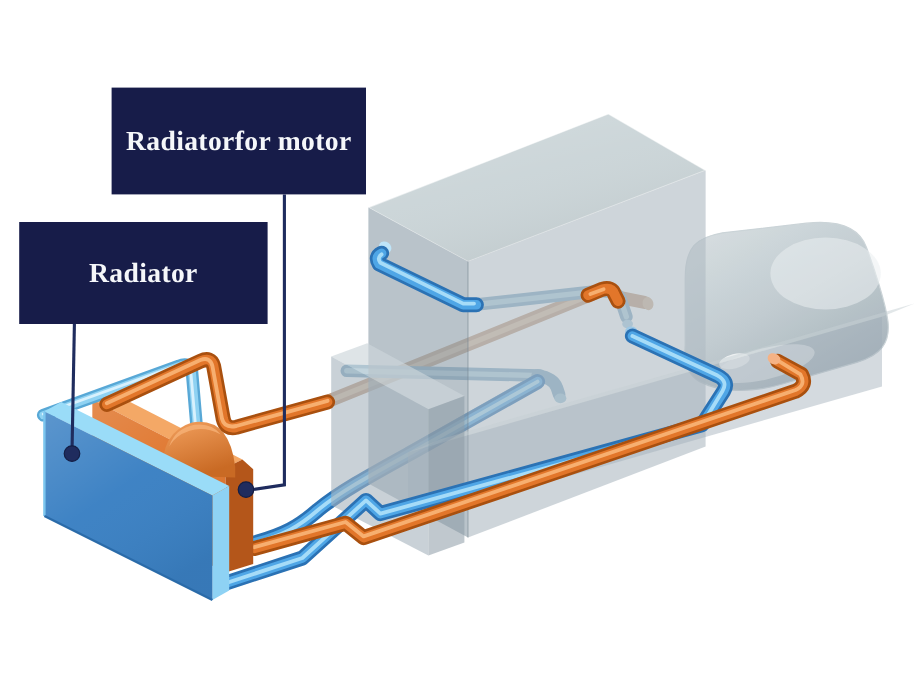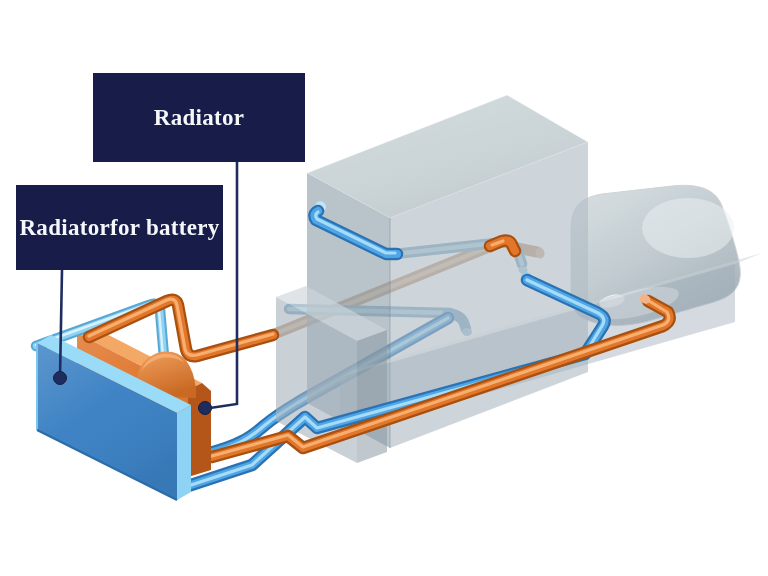--- a/index.html
+++ b/index.html
@@ -184,6 +184,7 @@
 
   <div class="label" id="label-motor">
     <span>Radiator</span>
+    <span>for motor</span>
   </div>
   <div class="label" id="label-battery">
     <span>Radiator</span>

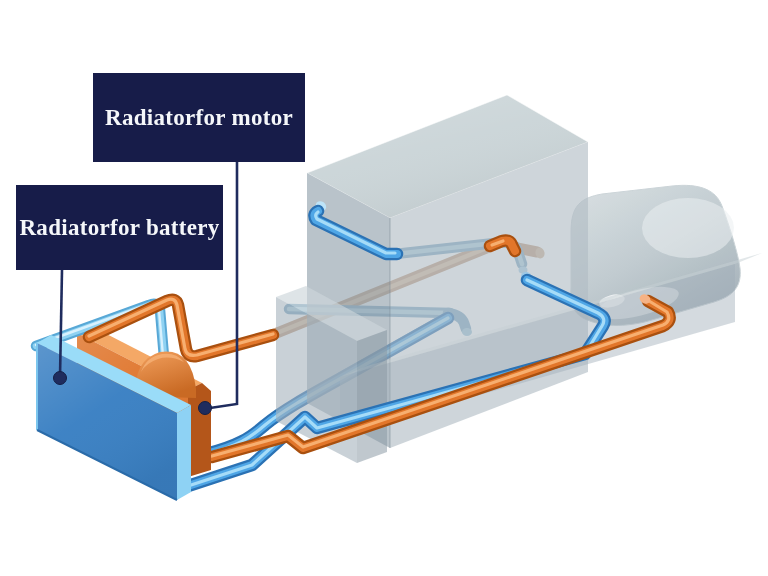--- a/index.html
+++ b/index.html
@@ -188,7 +188,6 @@
   </div>
   <div class="label" id="label-battery">
     <span>Radiator</span>
-    <span>for battery</span>
   </div>
 
 </div>

